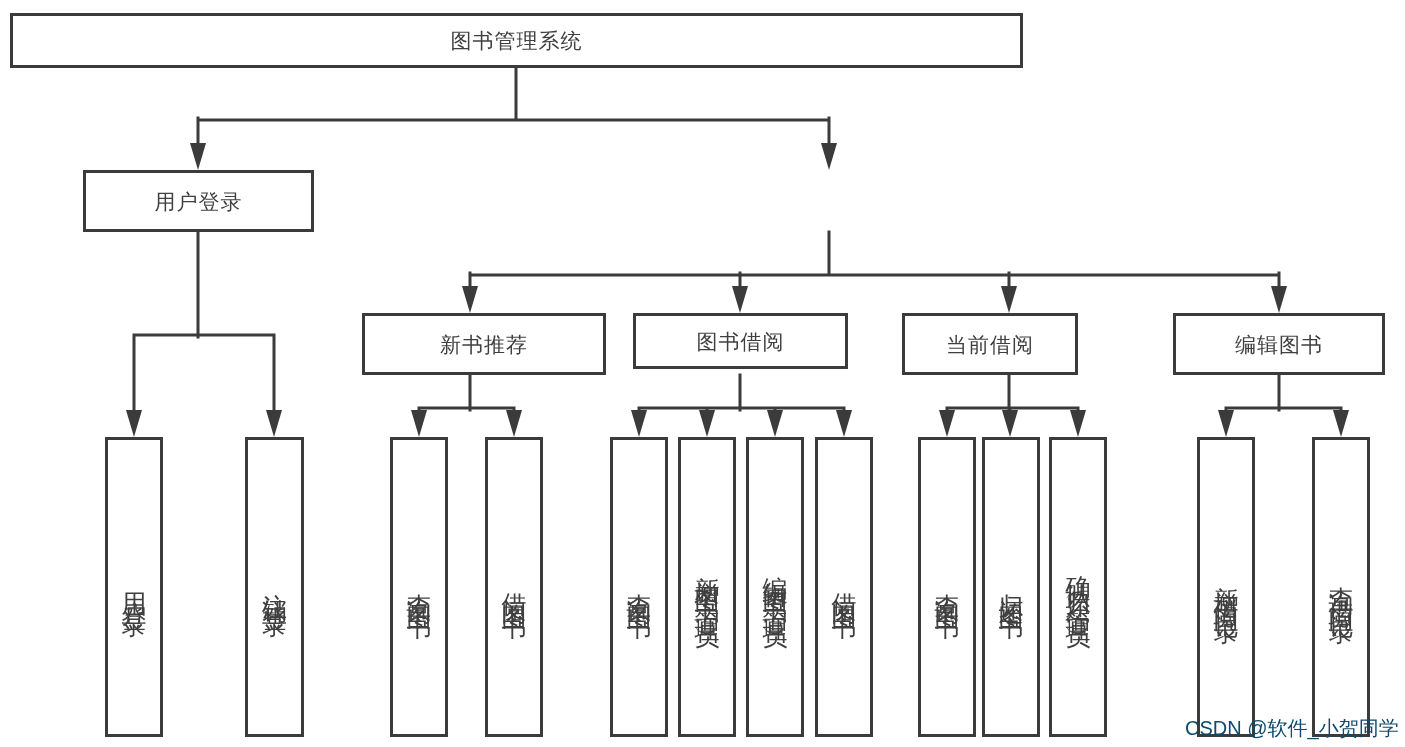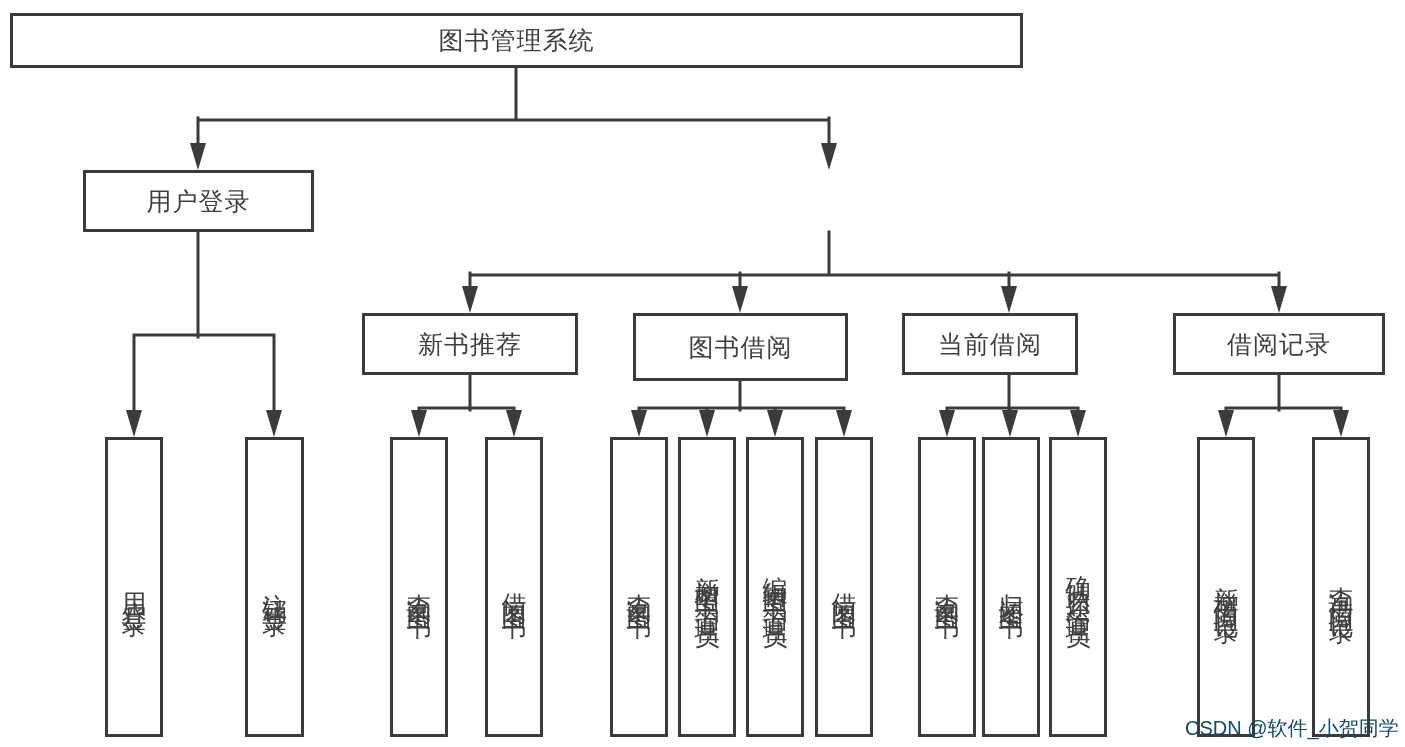--- a/index.html
+++ b/index.html
@@ -14,7 +14,7 @@
     border:3px solid #3b3b3b; display:flex; align-items:center; justify-content:center;
     text-align:center;
   }
-  .box.h span{font-size:25px; line-height:1; letter-spacing:1px; white-space:nowrap;}
+  .box.h span{font-size:21px; line-height:1; letter-spacing:1px; white-space:nowrap;}
   .box.v span{
     writing-mode:vertical-rl; text-orientation:mixed;
     font-size:25px; line-height:1; letter-spacing:7px; white-space:nowrap;

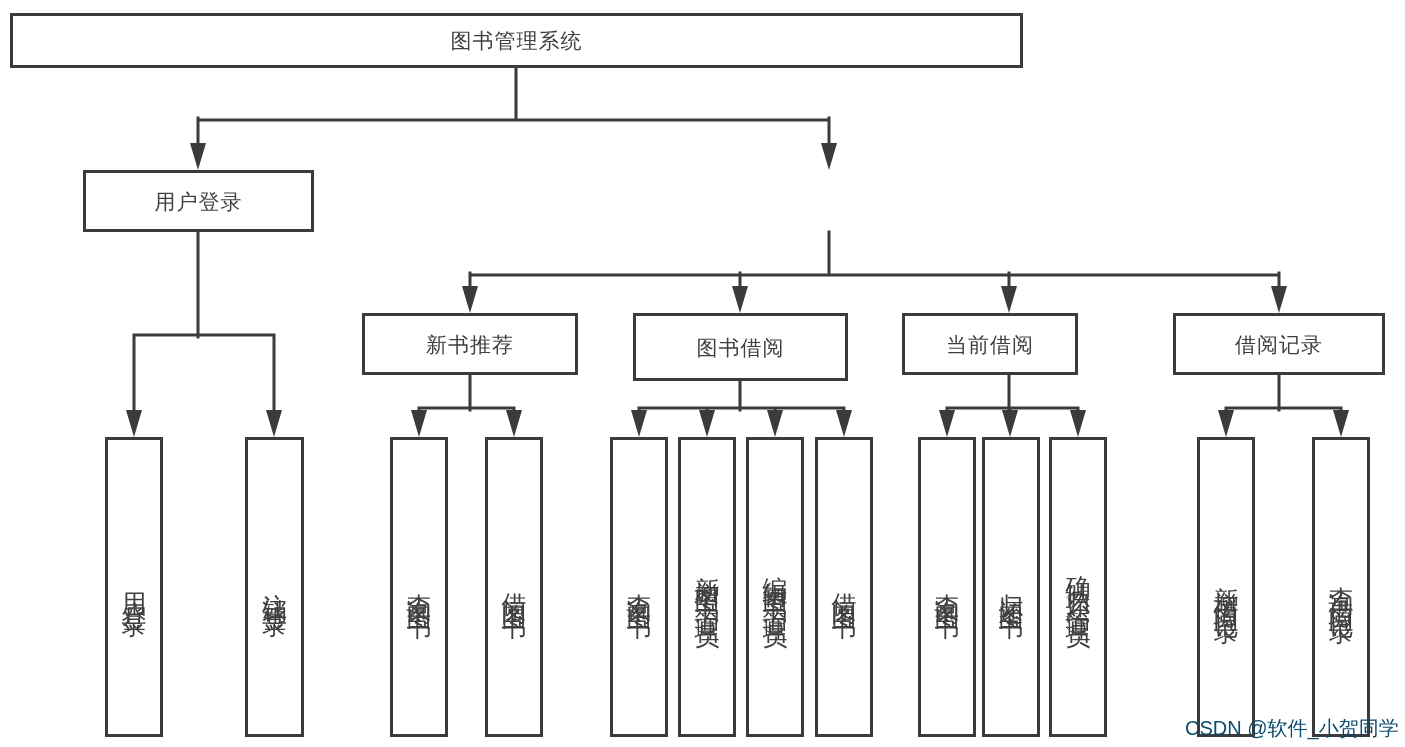--- a/index.html
+++ b/index.html
@@ -94,7 +94,7 @@
     <span>用户登录</span>
   </div>
 
-  <div class="box h" style="left:362px;top:313px;width:216px;height:62px">
+  <div class="box h" style="left:362px;top:313px;width:244px;height:62px">
     <span>新书推荐</span>
   </div>
   <div class="box h" style="left:633px;top:313px;width:215px;height:68px">

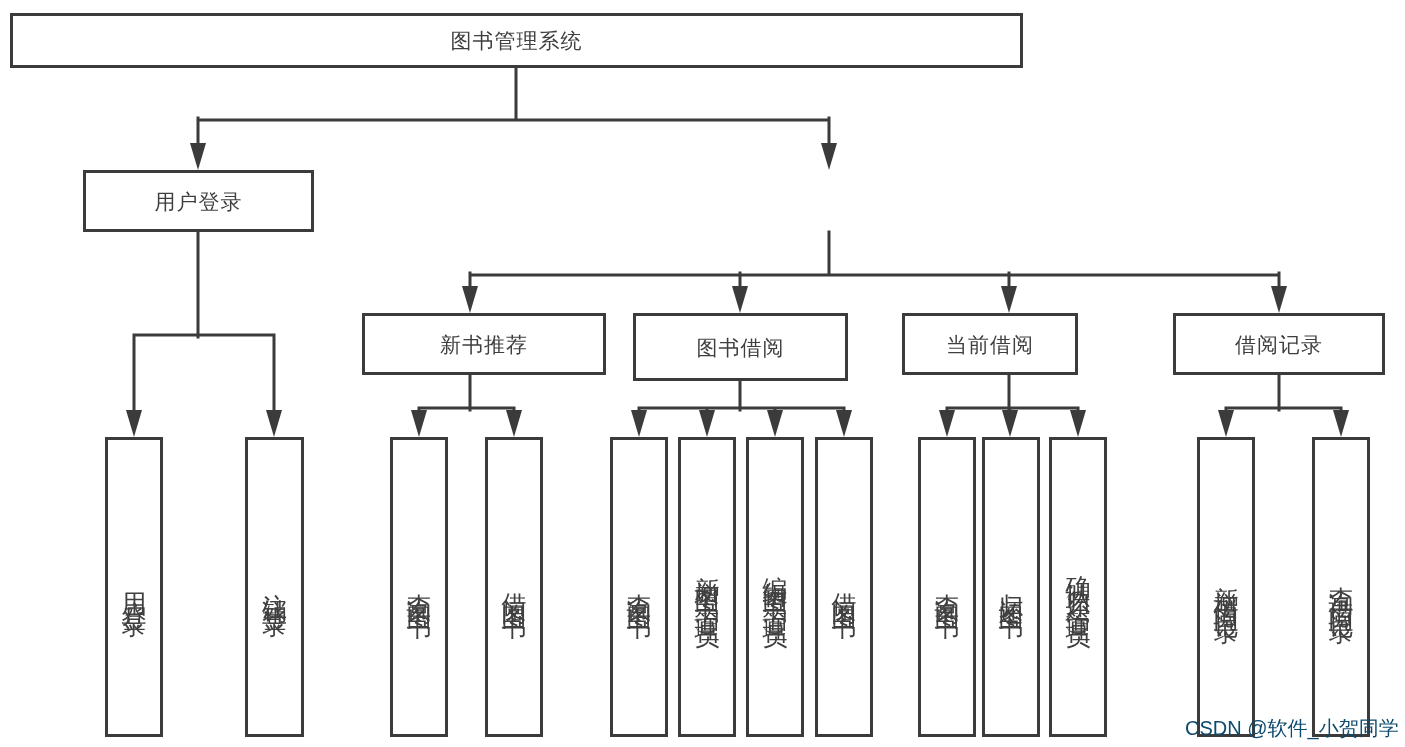--- a/index.html
+++ b/index.html
@@ -97,7 +97,7 @@
   <div class="box h" style="left:362px;top:313px;width:244px;height:62px">
     <span>新书推荐</span>
   </div>
-  <div class="box h" style="left:633px;top:313px;width:215px;height:68px">
+  <div class="box h" style="left:633px;top:313px;width:215px;height:56px">
     <span>图书借阅</span>
   </div>
   <div class="box h" style="left:902px;top:313px;width:176px;height:62px">

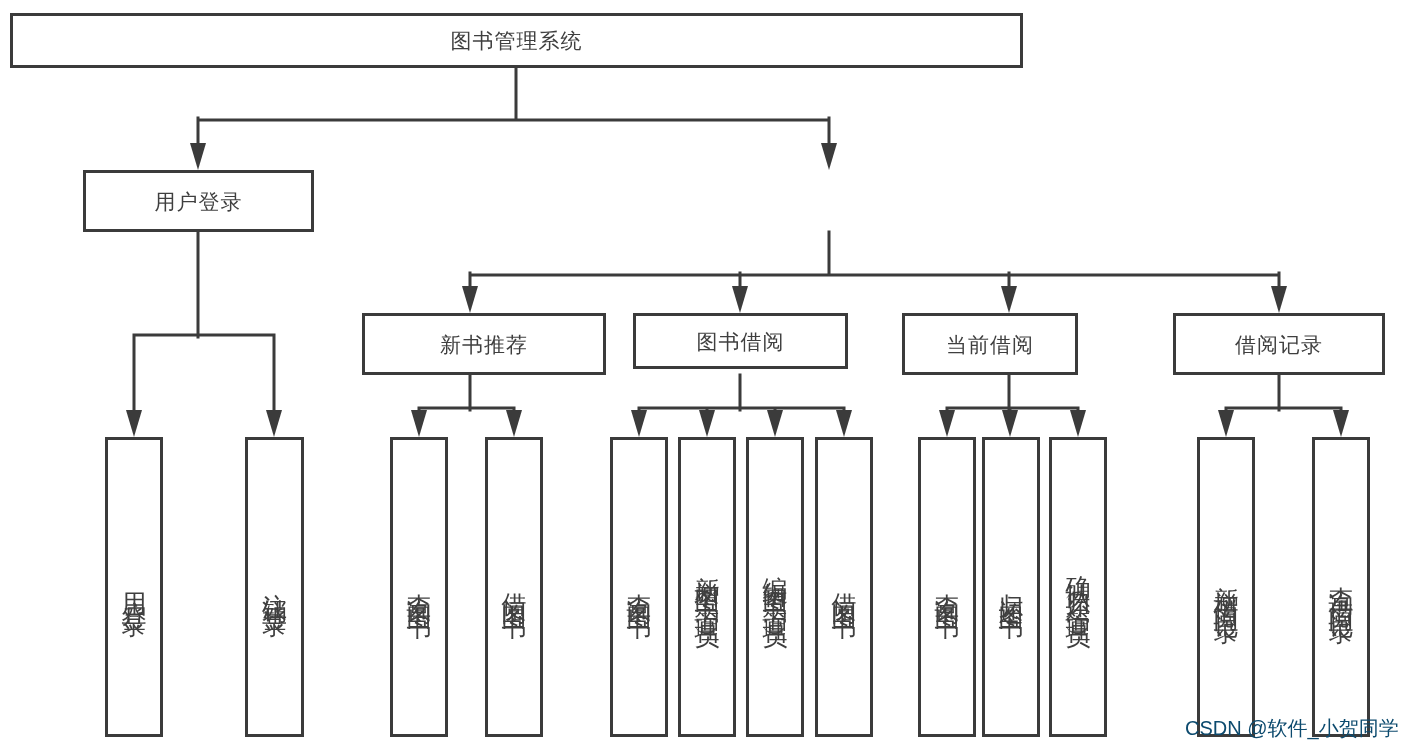--- a/index.html
+++ b/index.html
@@ -104,7 +104,7 @@
     <span>当前借阅</span>
   </div>
   <div class="box h" style="left:1173px;top:313px;width:212px;height:62px">
-    <span>借阅记录</span>
+    <span>编辑图书</span>
   </div>
 
   <div class="box v" style="left:105px;top:437px;width:58px;height:300px">

